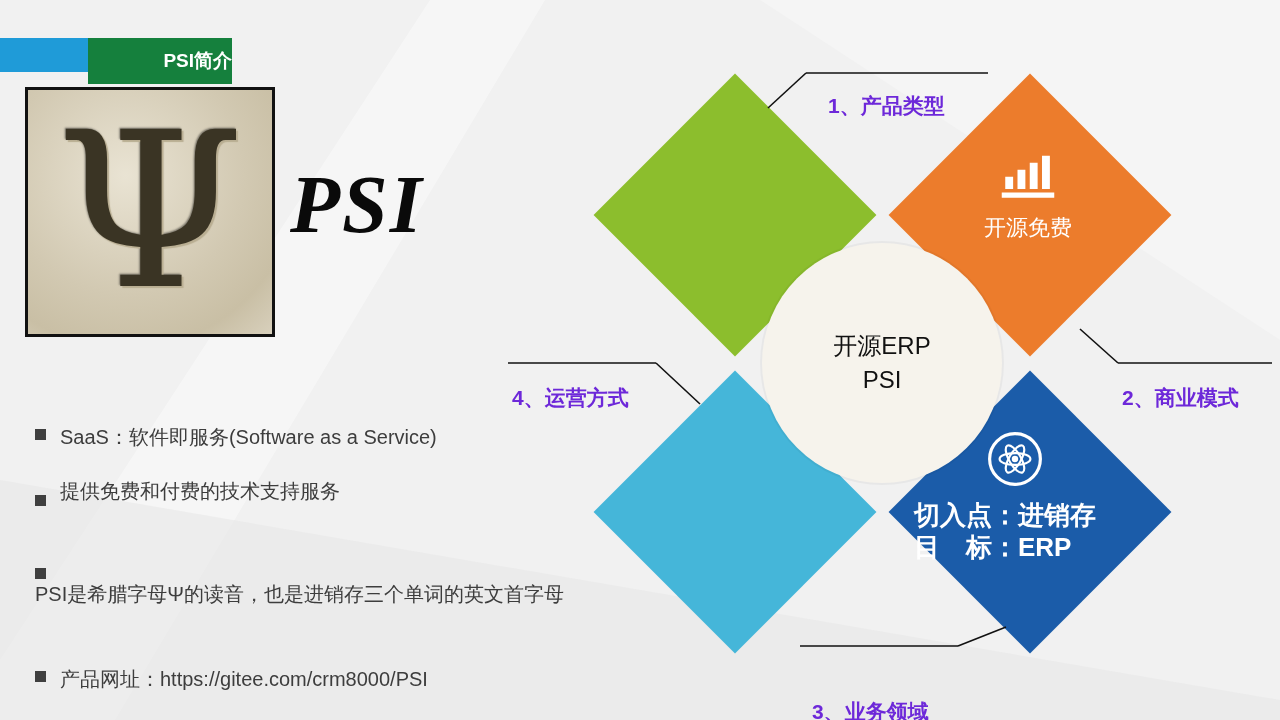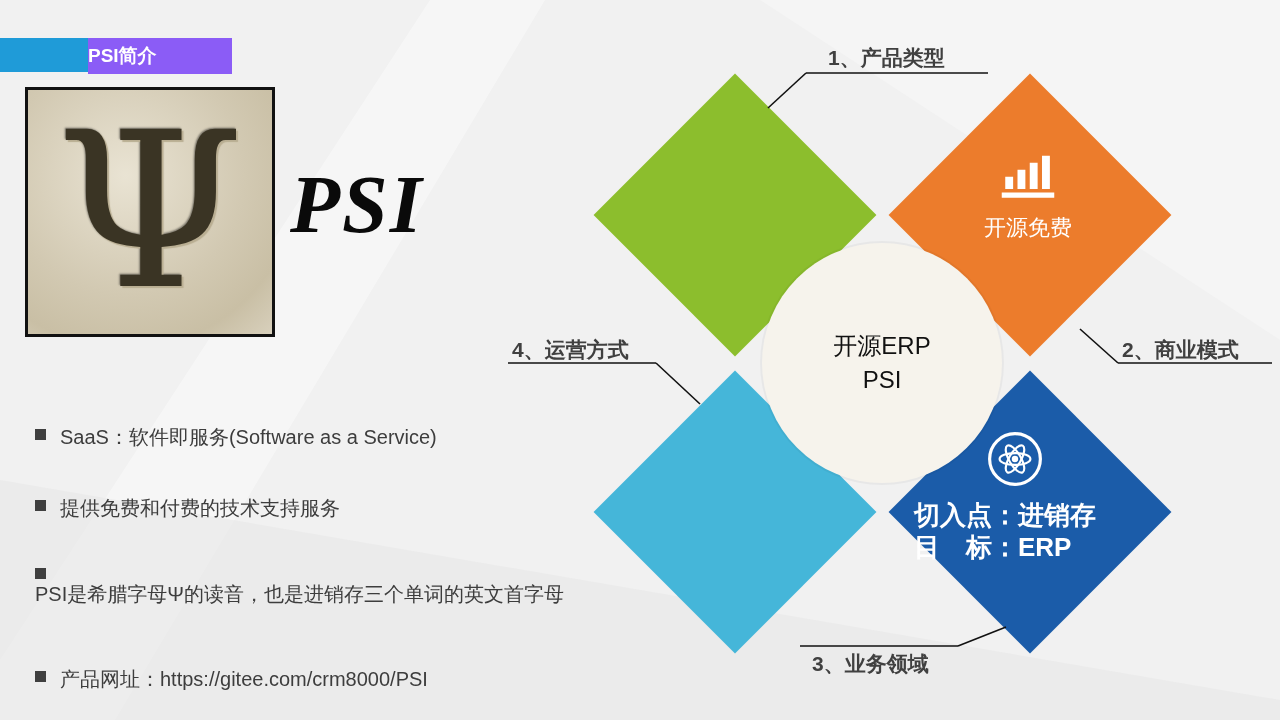--- a/index.html
+++ b/index.html
@@ -10,8 +10,8 @@
 
   
   .header-accent { position:absolute; left:0; top:38px; width:88px; height:34px; background:#1f9bd8; }
-  .header-tab { position:absolute; left:88px; top:38px; width:144px; height:36px; background:#8b5cf6;
-    color:#ffffff; font-size:19px; font-weight:bold; display:flex; align-items:center; justify-content:flex-start; }
+  .header-tab { position:absolute; left:88px; top:38px; width:144px; height:46px; background:#15803d;
+    color:#ffffff; font-size:19px; font-weight:bold; display:flex; align-items:center; justify-content:flex-end; }
 
   
   .psi-image { position:absolute; left:25px; top:87px; width:250px; height:250px;

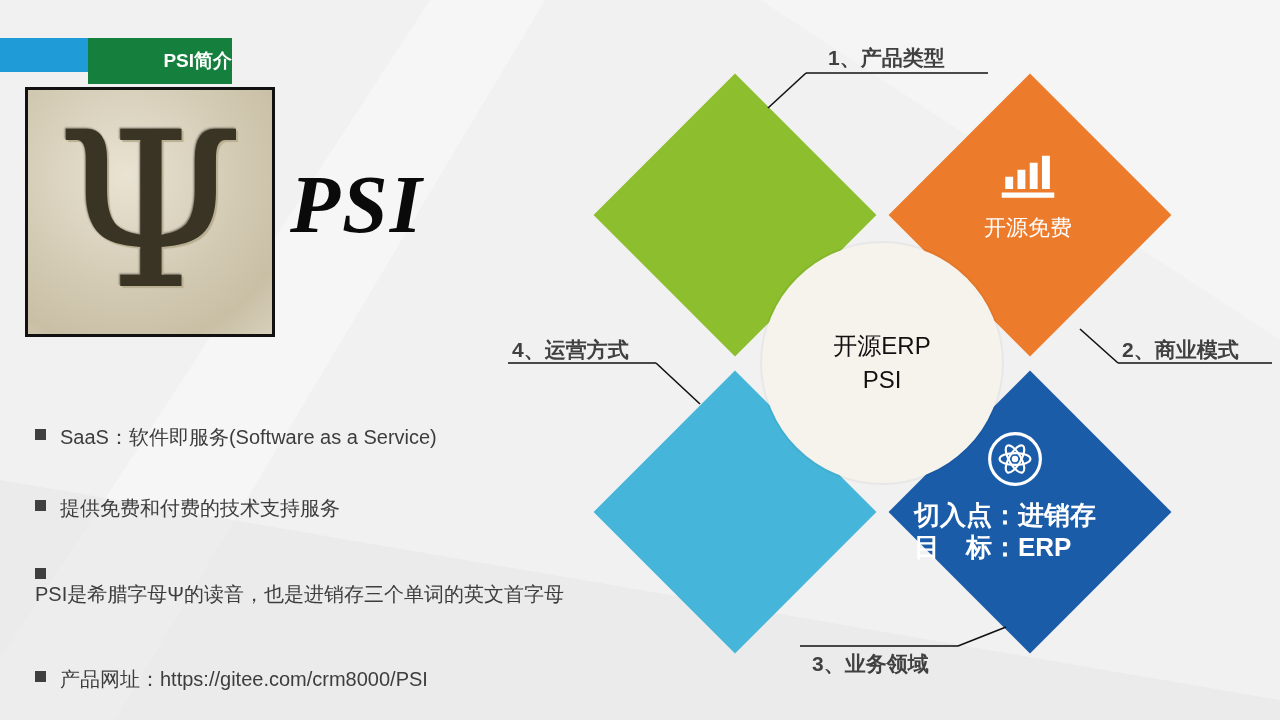--- a/index.html
+++ b/index.html
@@ -56,7 +56,7 @@
 
   
   .callout-lines { position:absolute; left:0; top:0; width:1280px; height:720px; pointer-events:none; z-index:5; }
-  .callout { position:absolute; font-size:21px; font-weight:bold; color:#404040; z-index:6; white-space:nowrap; }
+  .callout { position:absolute; font-size:21px; font-weight:bold; color:#6d28d9; z-index:6; white-space:nowrap;margin-top:48px; }
   .c1 { left:828px; top:44px; }
   .c2 { left:1122px; top:336px; }
   .c3 { left:812px; top:650px; }

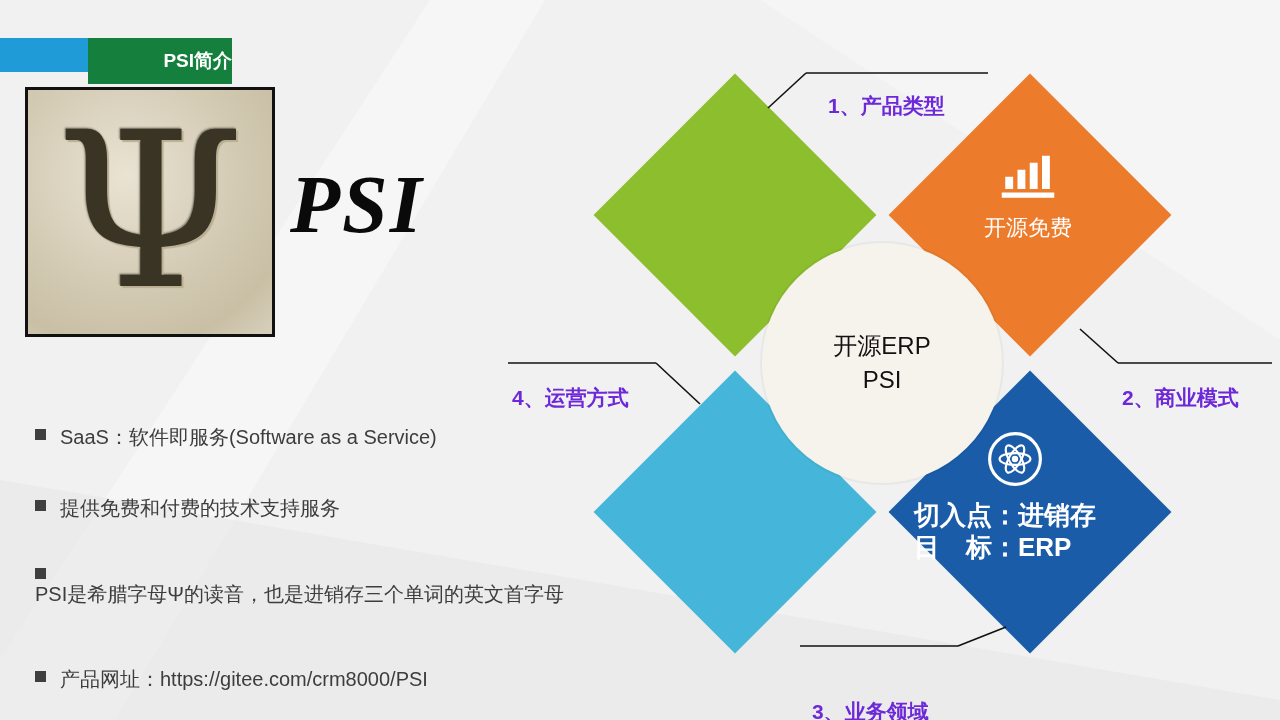--- a/index.html
+++ b/index.html
@@ -28,7 +28,7 @@
   .bullet { position:absolute; left:35px; width:585px; display:flex; align-items:flex-start;margin-top:16px; }
   .bullet-square { flex:0 0 11px; width:11px; height:11px; background:#3f3f3f; margin-top:7px; margin-right:14px; }
   .bullet-text { font-size:20px; color:#3d3d3d; line-height:30px; }
-  .b1 { top:406px; } .b2 { top:477px; } .b3 { top:545px;flex-direction:column; } .b4 { top:648px; }
+  .b1 { top:406px; } .b2 { top:460px;align-items:flex-end; } .b3 { top:545px;flex-direction:column; } .b4 { top:648px; }
 
   
   .diamond { position:absolute; width:200px; height:200px; transform:rotate(45deg); }

